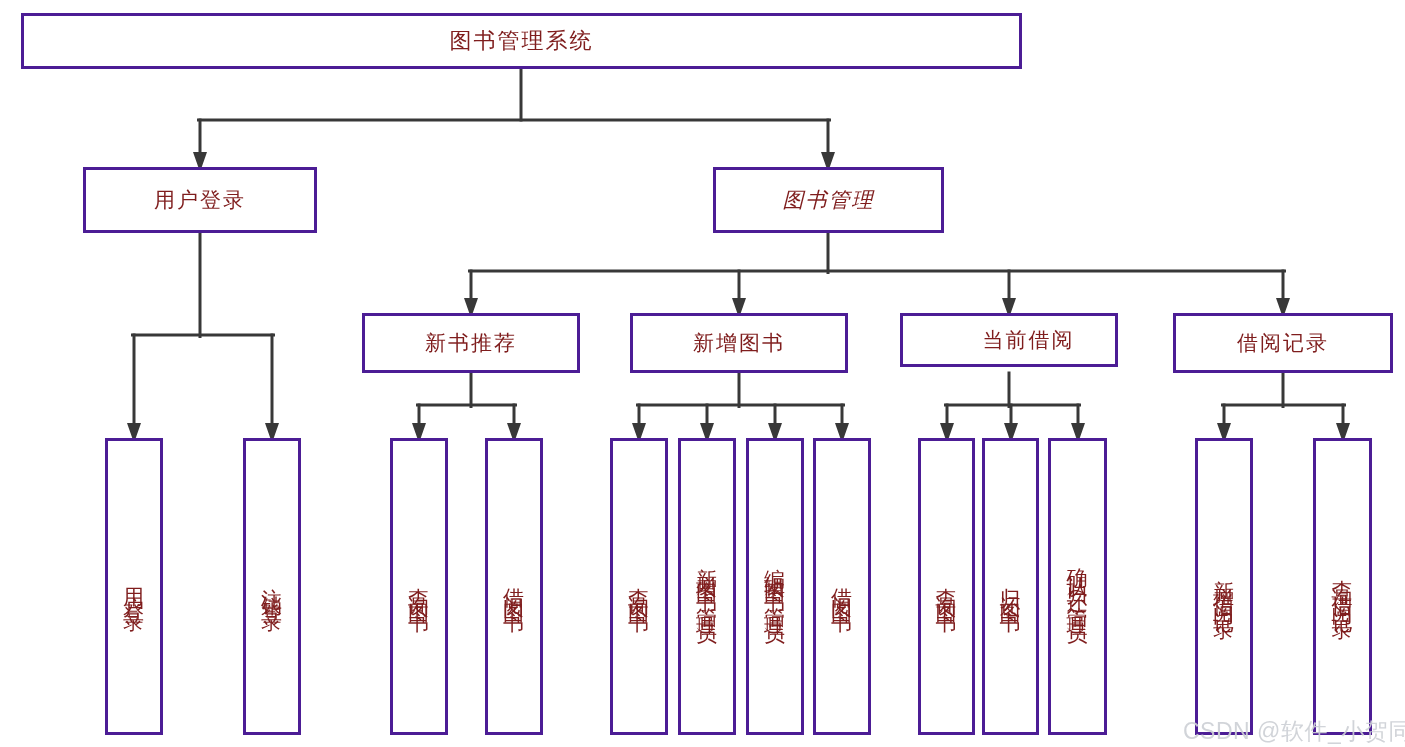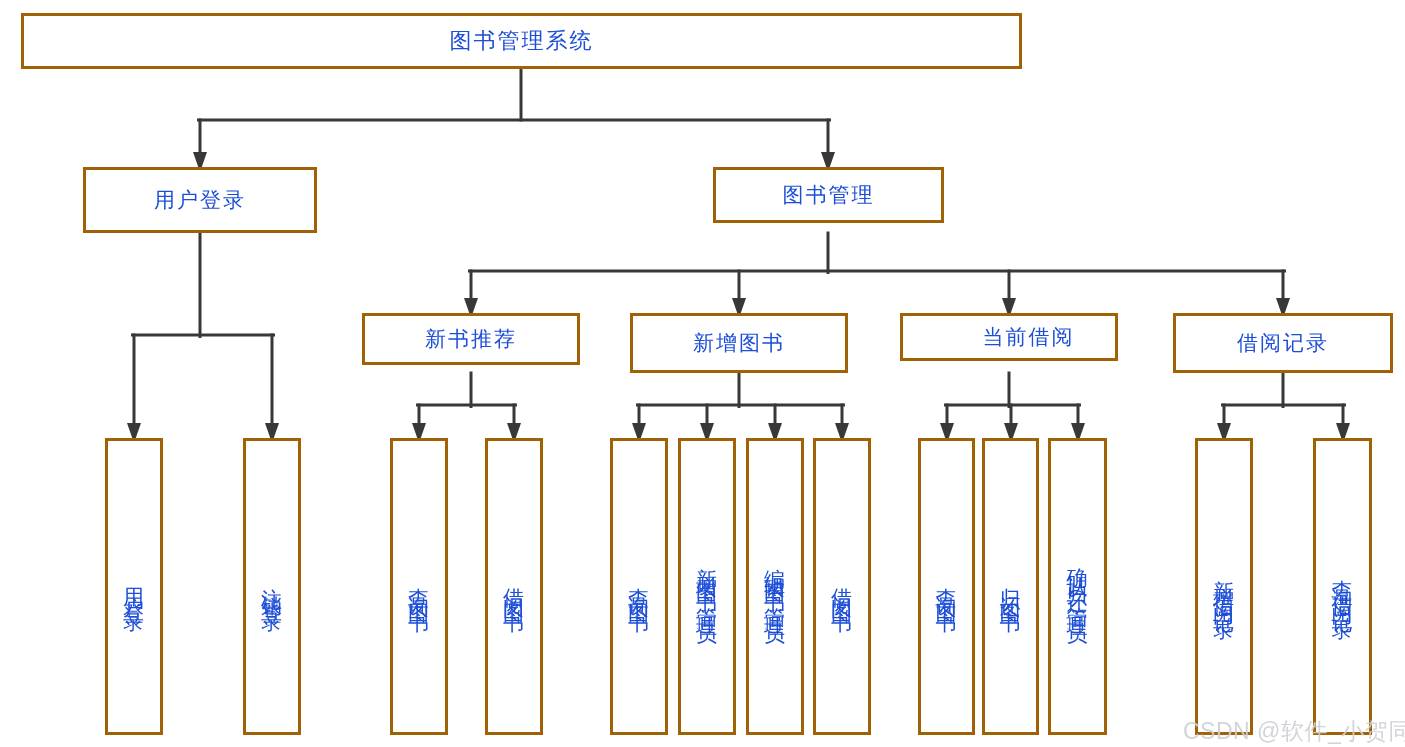--- a/index.html
+++ b/index.html
@@ -14,12 +14,12 @@
   .hnode, .vnode {
     position: absolute;
     box-sizing: border-box;
-    border: 3px solid #a16207;
+    border: 3px solid #4c1d95;
     background: #ffffff;
     display: flex;
     align-items: center;
     justify-content: center;
-    color: #1d4ed8;
+    color: #7f1d1d;
     z-index: 2;
   }
   .hnode { font-size: 21px; letter-spacing: 2px; }

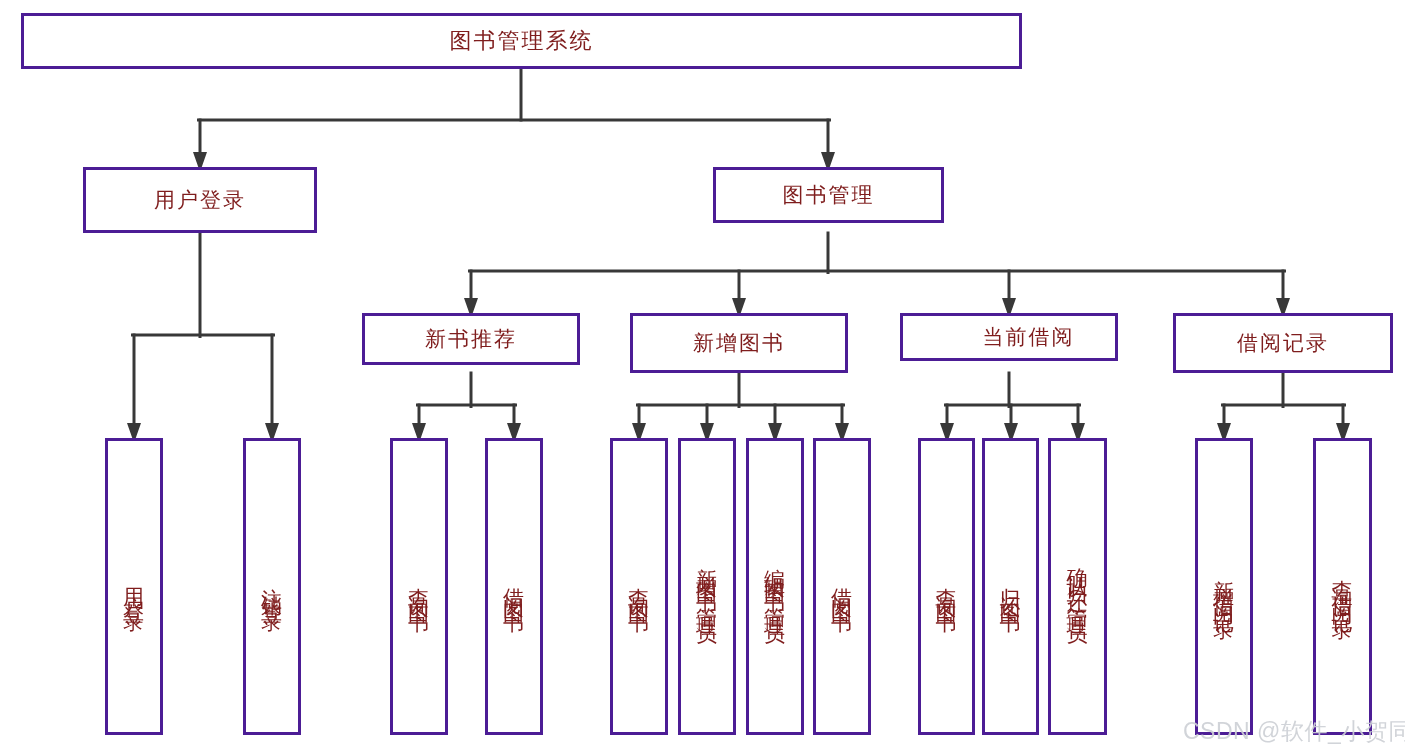--- a/index.html
+++ b/index.html
@@ -117,7 +117,7 @@
   <div class="hnode root-node" style="left:21px; top:13px; width:1001px; height:56px;">图书管理系统</div>
 
   <div class="hnode" style="left:83px; top:167px; width:234px; height:66px;">用户登录</div>
-  <div class="hnode" style="left:713px; top:167px; width:231px; height:56px;">图书管理</div>
+  <div class="hnode" style="left:713px; top:167px; width:231px; height:66px;font-style:italic;">图书管理</div>
 
   <div class="hnode" style="left:362px; top:313px; width:218px; height:52px;">新书推荐</div>
   <div class="hnode" style="left:630px; top:313px; width:218px; height:60px;">新增图书</div>

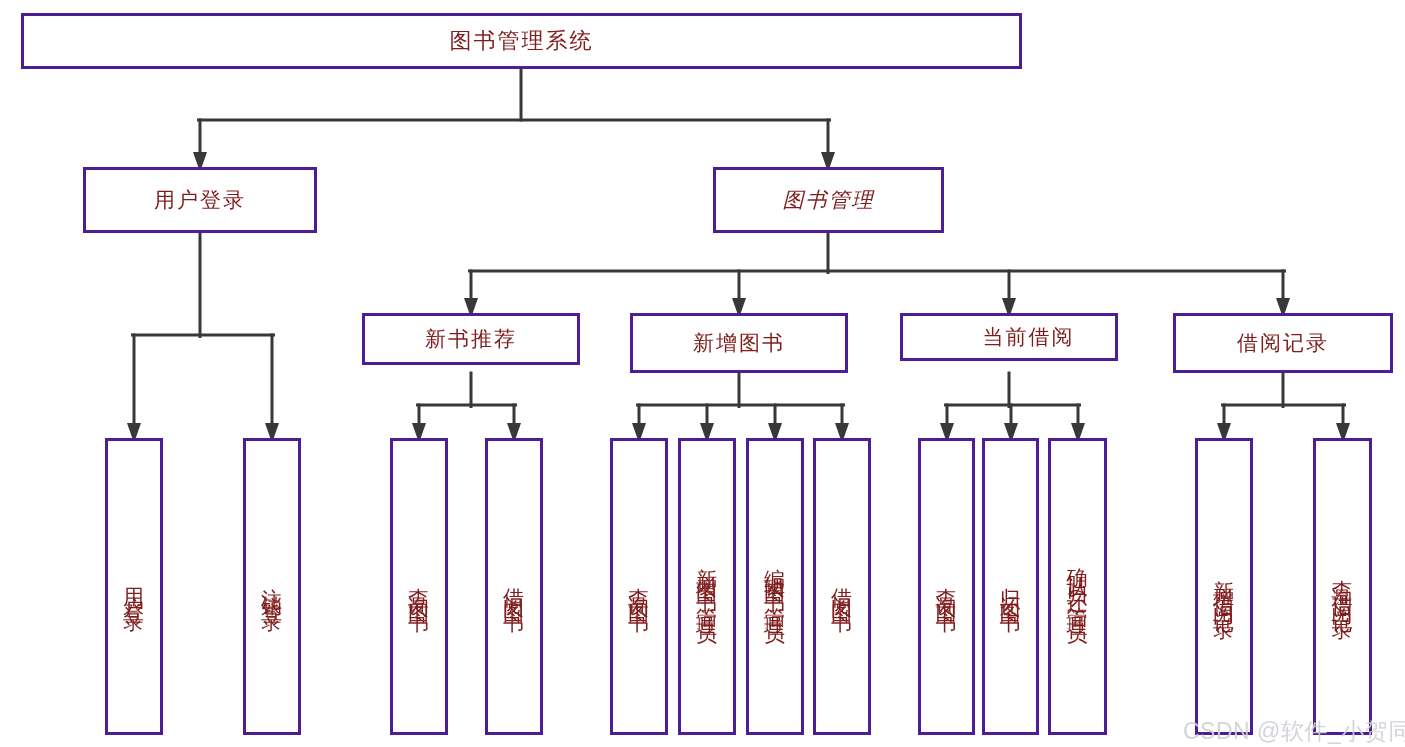--- a/index.html
+++ b/index.html
@@ -119,7 +119,7 @@
   <div class="hnode" style="left:83px; top:167px; width:234px; height:66px;">用户登录</div>
   <div class="hnode" style="left:713px; top:167px; width:231px; height:66px;font-style:italic;">图书管理</div>
 
-  <div class="hnode" style="left:362px; top:313px; width:218px; height:52px;">新书推荐</div>
+  <div class="hnode" style="left:362px; top:313px; width:218px; height:60px;">新书推荐</div>
   <div class="hnode" style="left:630px; top:313px; width:218px; height:60px;">新增图书</div>
   <div class="hnode" style="left:900px; top:313px; width:218px; height:48px;padding-left:39px;">当前借阅</div>
   <div class="hnode" style="left:1173px; top:313px; width:220px; height:60px;">借阅记录</div>

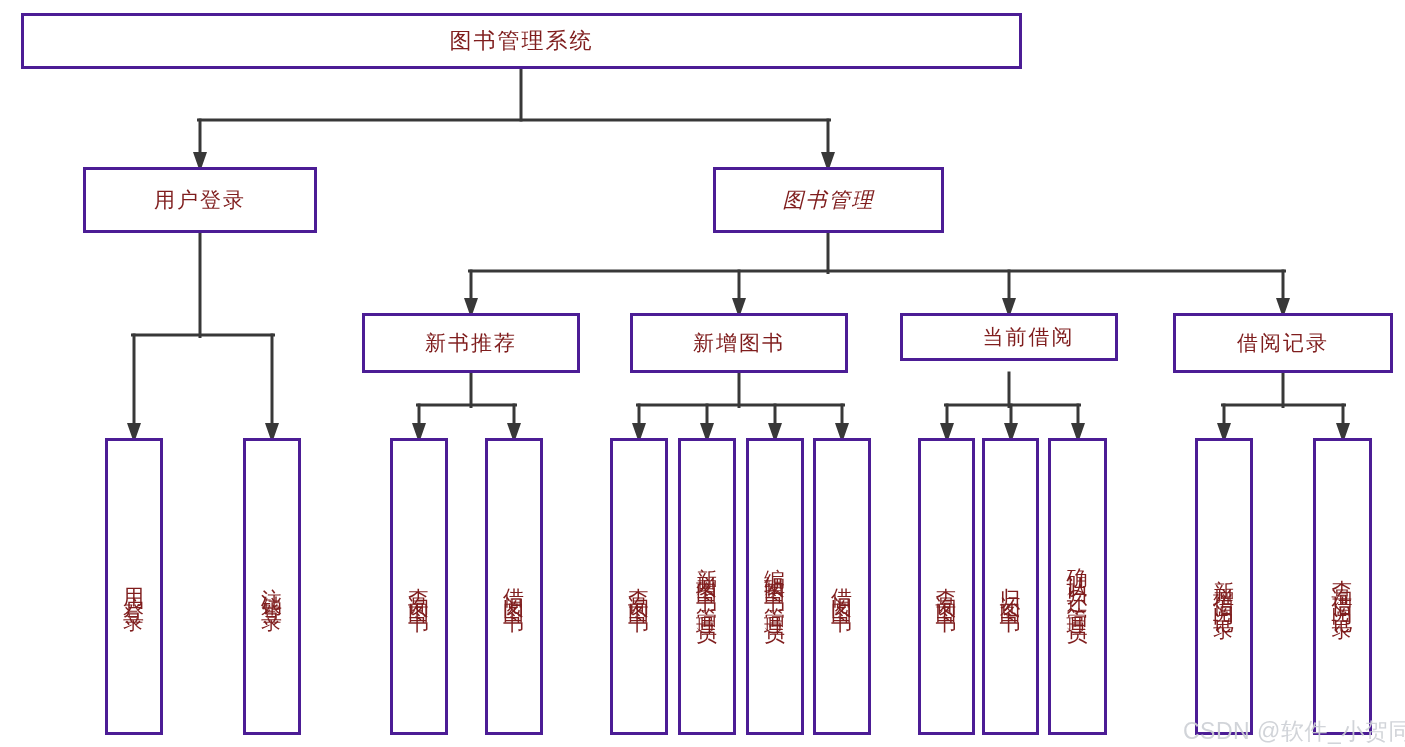--- a/index.html
+++ b/index.html
@@ -121,7 +121,7 @@
 
   <div class="hnode" style="left:362px; top:313px; width:218px; height:60px;">新书推荐</div>
   <div class="hnode" style="left:630px; top:313px; width:218px; height:60px;">新增图书</div>
-  <div class="hnode" style="left:900px; top:313px; width:218px; height:48px;padding-left:39px;">当前借阅</div>
+  <div class="hnode" style="left:900px; top:313px; width:218px; height:54px;padding-left:39px;">当前借阅</div>
   <div class="hnode" style="left:1173px; top:313px; width:220px; height:60px;">借阅记录</div>
 
   <div class="vnode" style="left:105px; top:438px; width:58px; height:297px;">用户登录</div>

